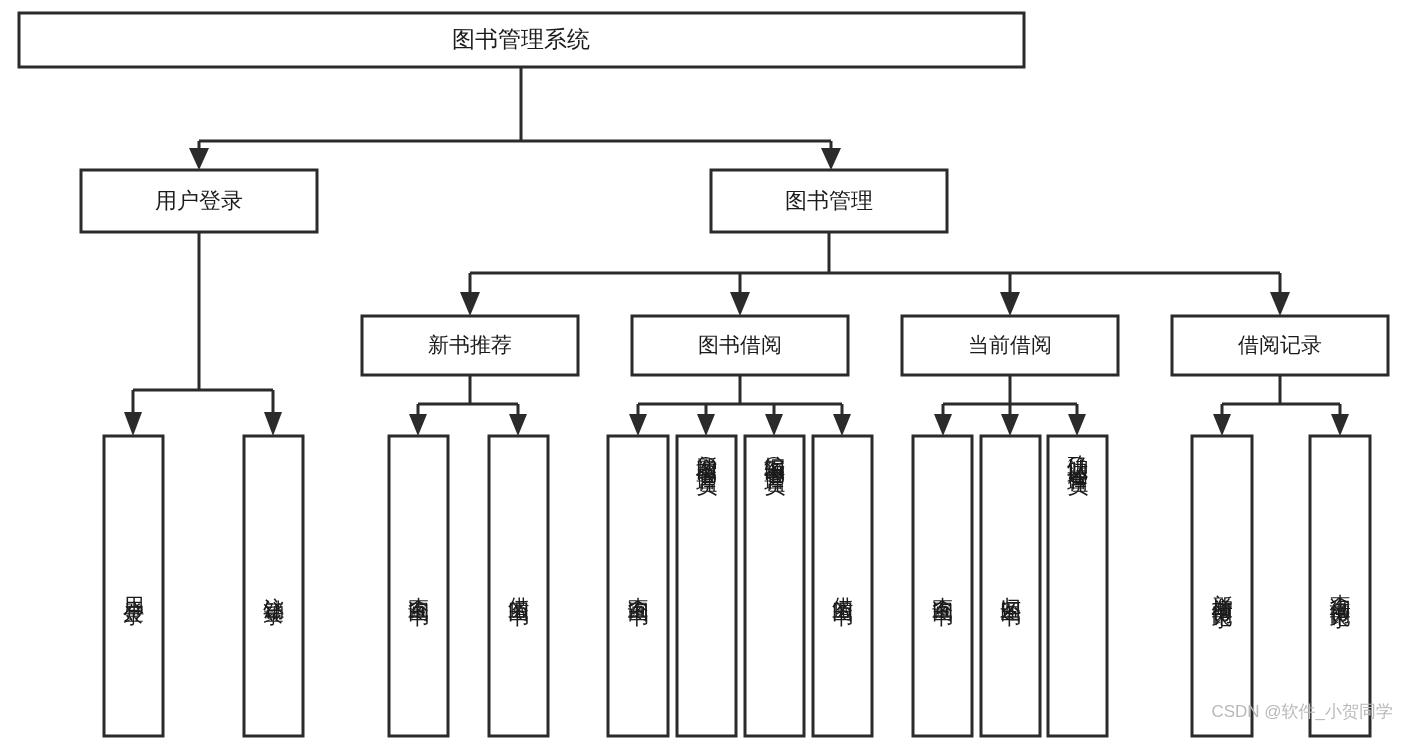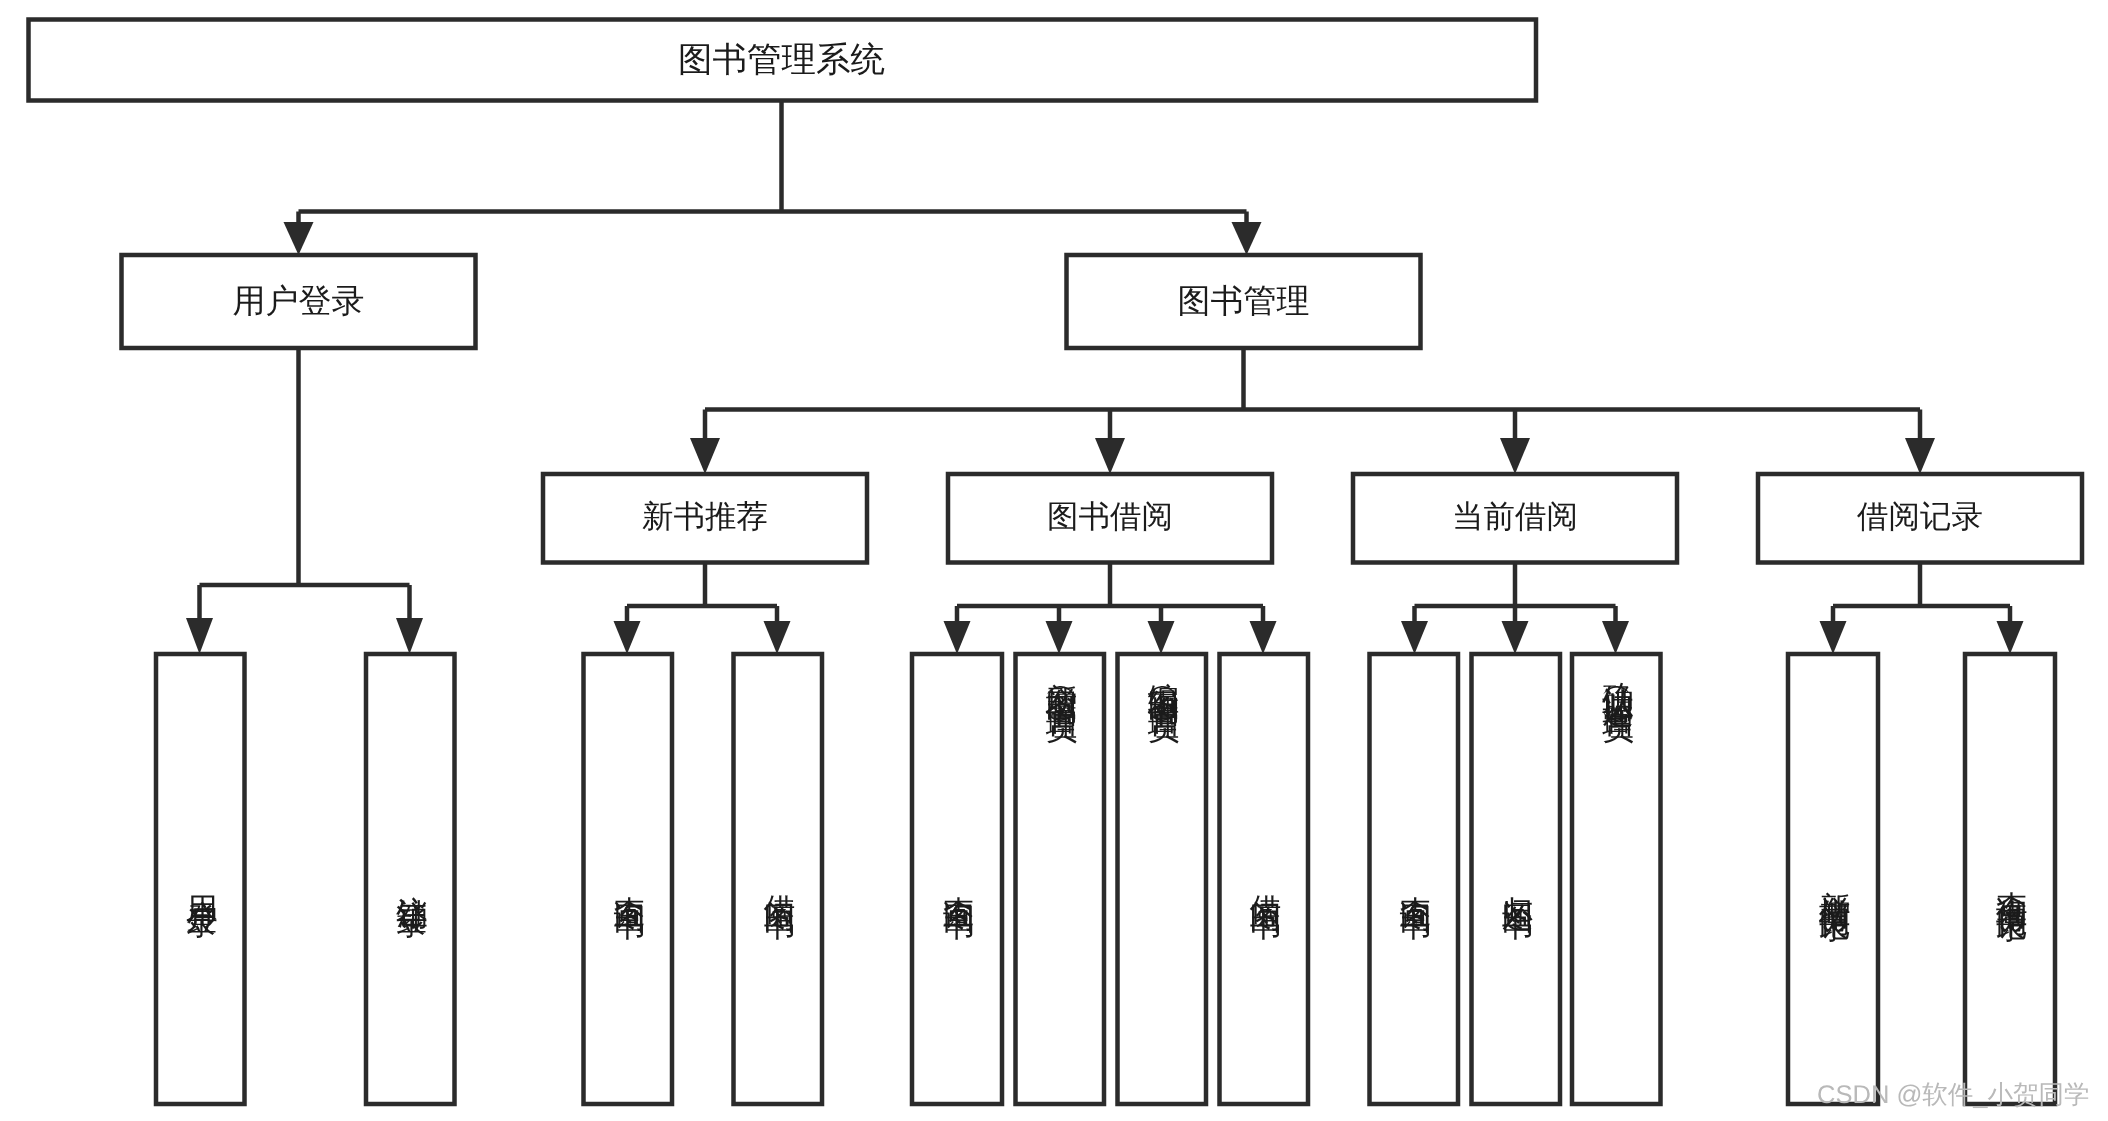--- a/index.html
+++ b/index.html
@@ -41,7 +41,7 @@
   }
   #watermark{
     position:absolute;
-    right:12px;bottom:6px;
+    right:12px;bottom:24px;
     font-family:"Liberation Sans","DejaVu Sans",sans-serif;
     font-size:17px;
     color:#b9b9b9;

